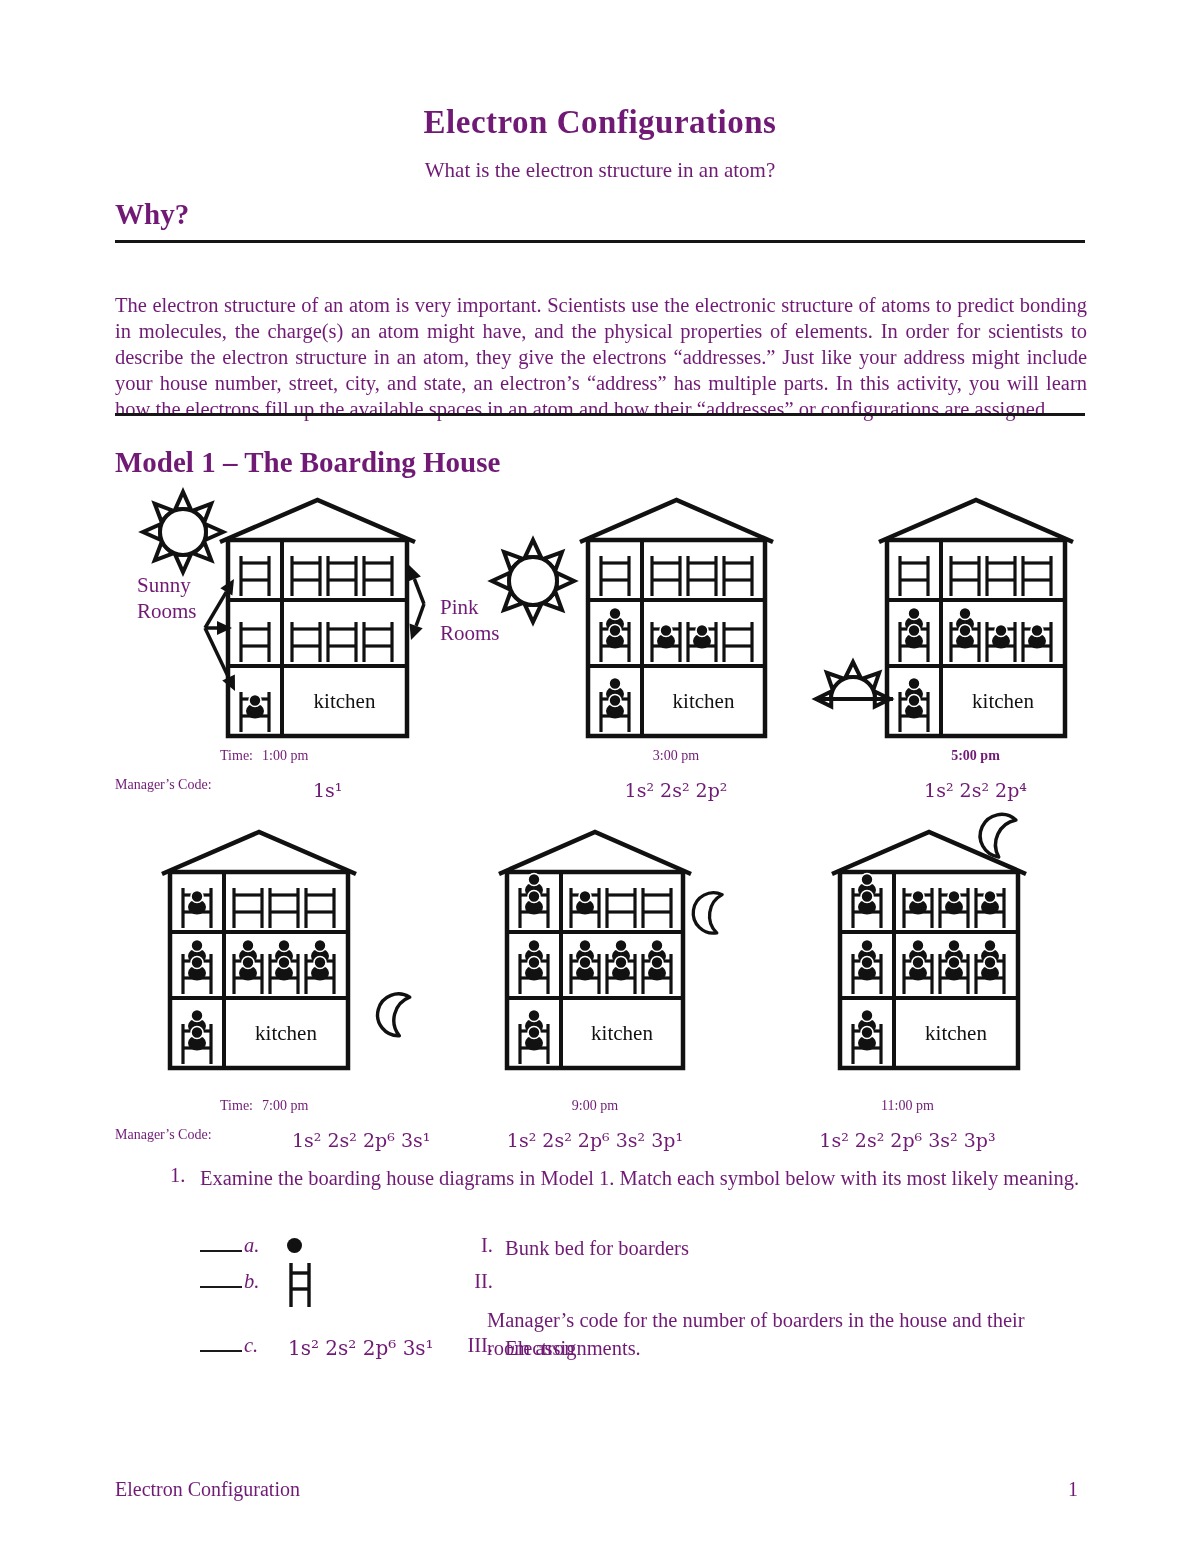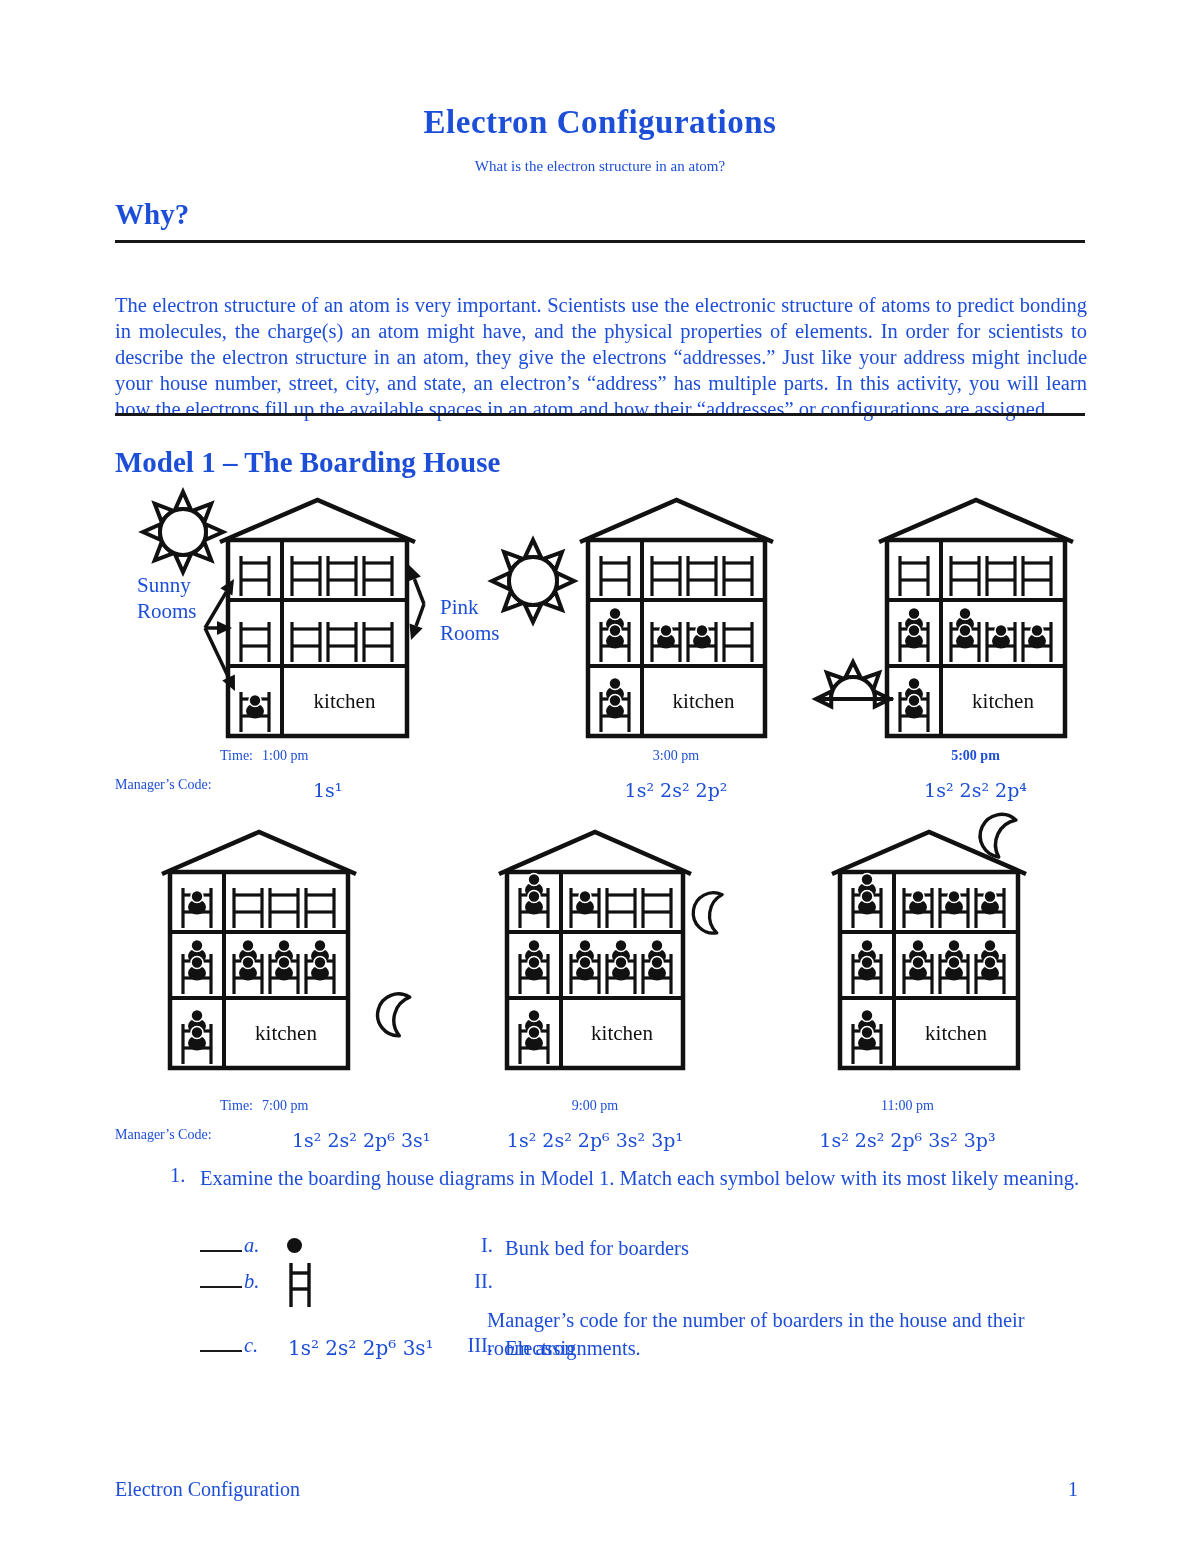--- a/index.html
+++ b/index.html
@@ -9,7 +9,7 @@
     margin:0 auto;
     background:#ffffff;
     font-family:"Liberation Serif","DejaVu Serif",serif;
-    color:#1d4ed8;
+    color:#701a75;
     overflow:hidden;
   }
   .abs{position:absolute;}

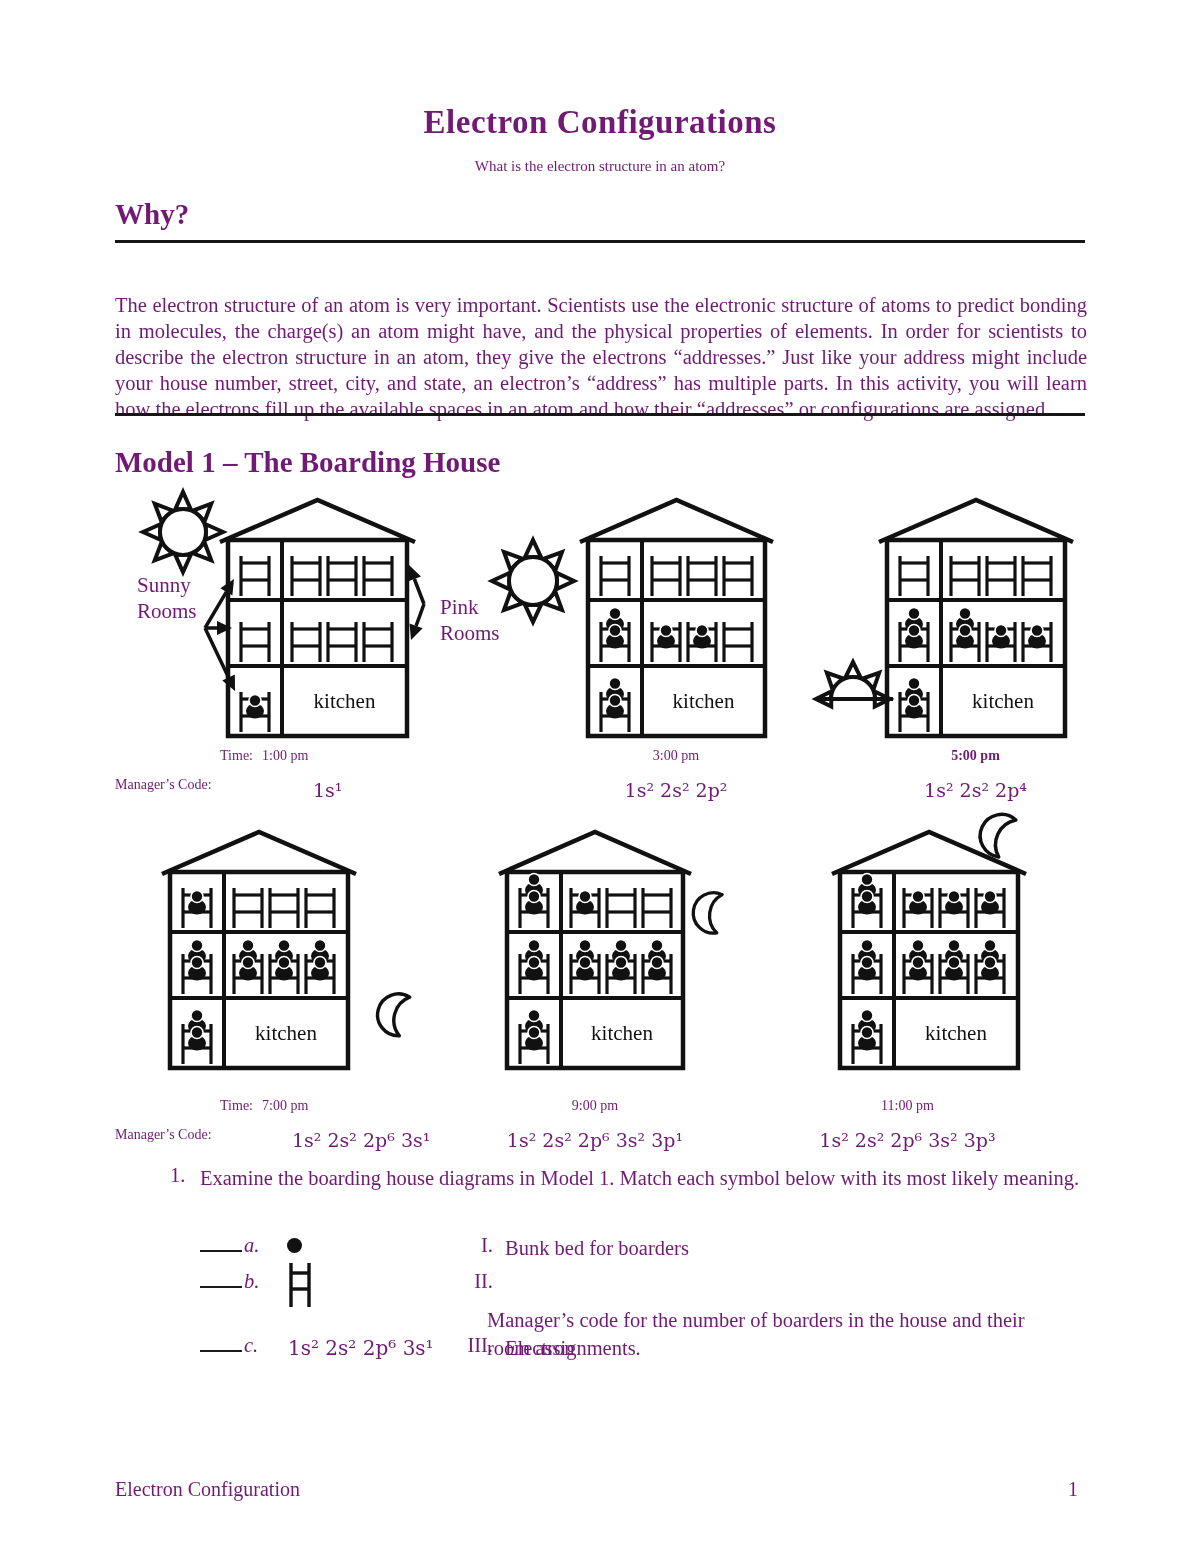--- a/index.html
+++ b/index.html
@@ -18,7 +18,7 @@
     font-size:33px;font-weight:bold;letter-spacing:0.5px;
   }
   .subtitle{
-    left:0;top:158px;width:1200px;text-align:center;font-size:15px;
+    left:0;top:158px;width:1200px;text-align:center;font-size:21px;
   }
   .h2{
     left:115px;font-size:29px;font-weight:bold;

